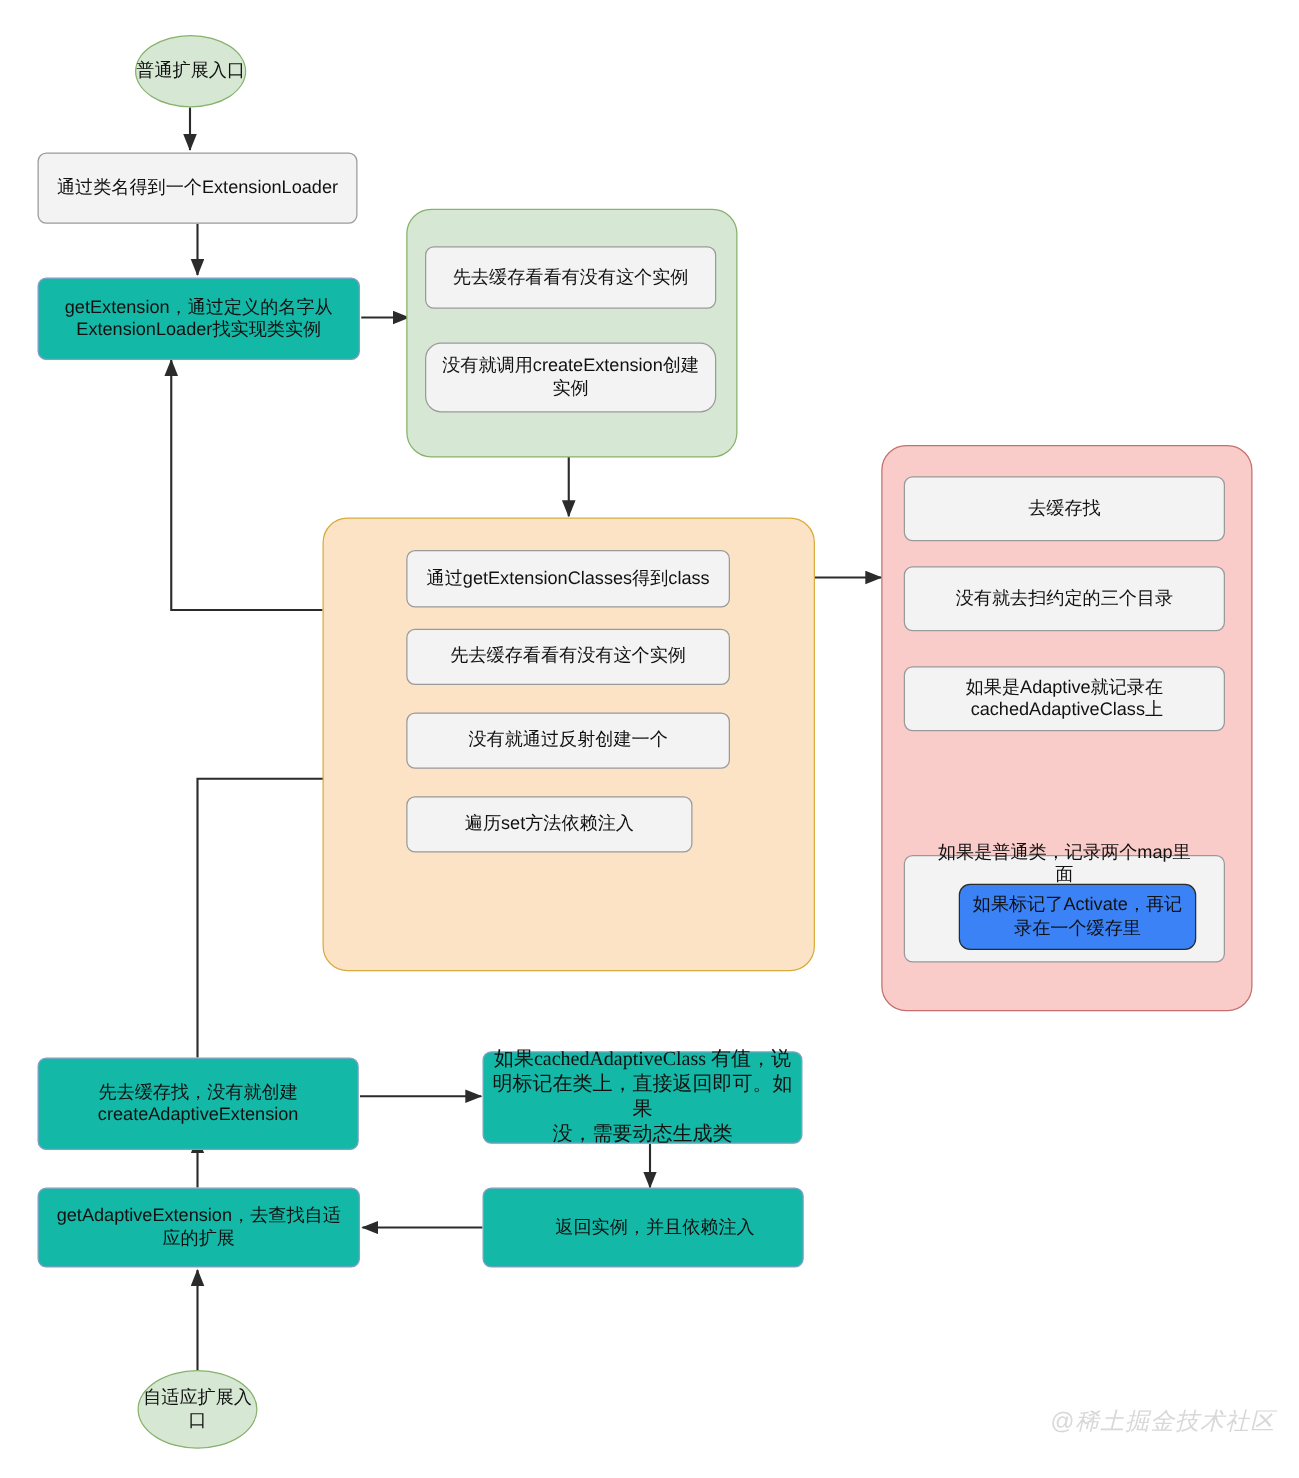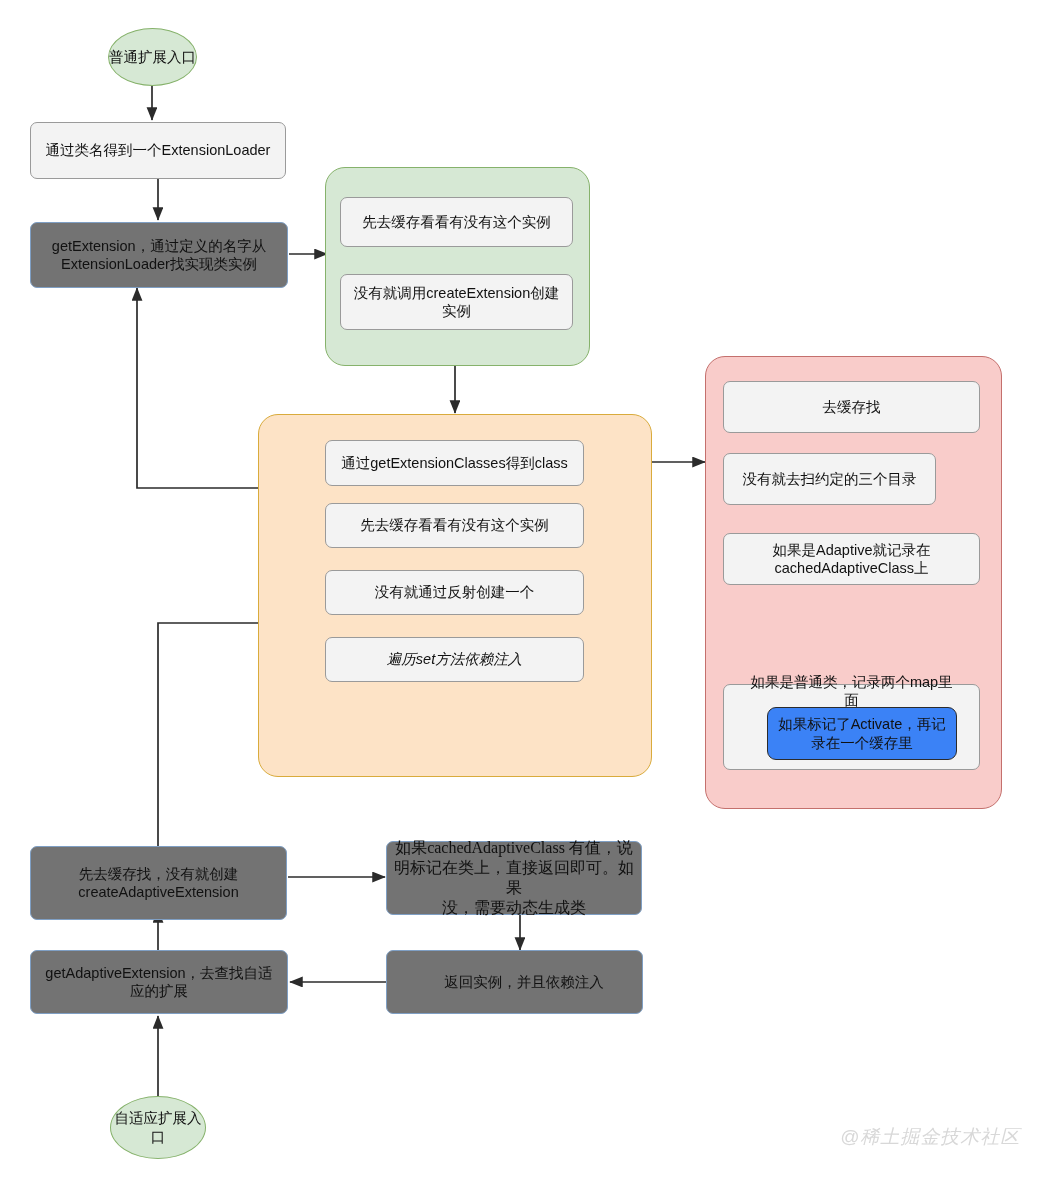--- a/index.html
+++ b/index.html
@@ -61,7 +61,7 @@
     font-size: 14.5px;
   }
   .box-blue {
-    background: #737373;
+    background: #14b8a6;
     border: 1.3px solid #7f9fc4;
     border-radius: 7px;
     font-size: 14.5px;

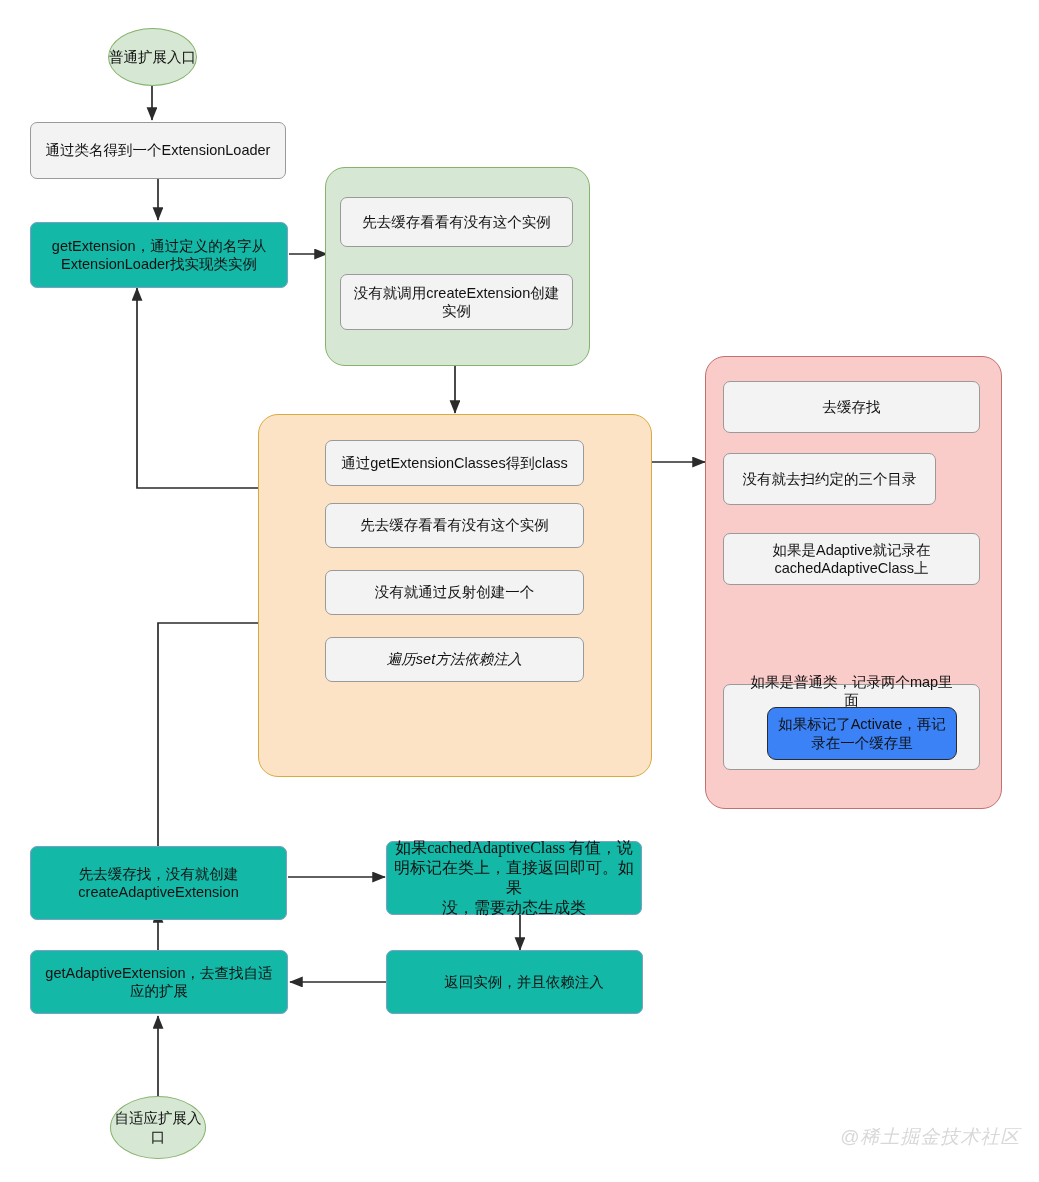--- a/index.html
+++ b/index.html
@@ -180,7 +180,7 @@
     <span style="white-space:pre-line;">先去缓存看看有没有这个实例</span>
   </div>
 
-  <div class="node box-grey" style="left:340px; top:274px; width:233px; height:56px;">
+  <div class="node box-grey" style="left:340px; top:274px; width:233px; height:56px;border-radius:13px;">
     <span style="white-space:pre-line;">没有就调用createExtension创建
 实例</span>
   </div>

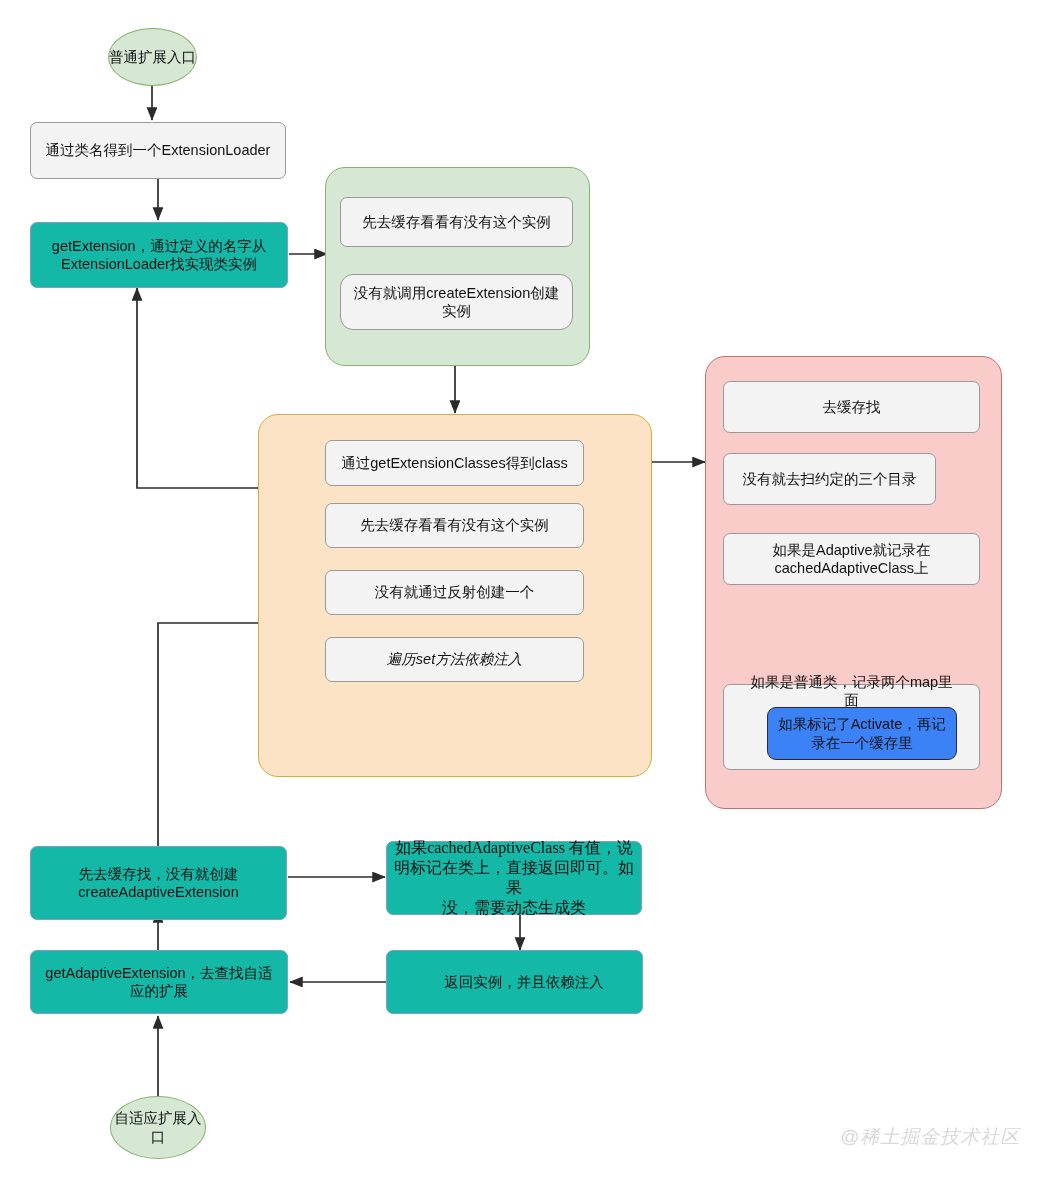--- a/index.html
+++ b/index.html
@@ -206,7 +206,7 @@
     <span style="white-space:pre-line;">去缓存找</span>
   </div>
 
-  <div class="node box-grey" style="left:723px; top:453px; width:213px; height:52px;">
+  <div class="node box-grey" style="left:723px; top:453px; width:257px; height:52px;">
     <span style="white-space:pre-line;">没有就去扫约定的三个目录</span>
   </div>
 

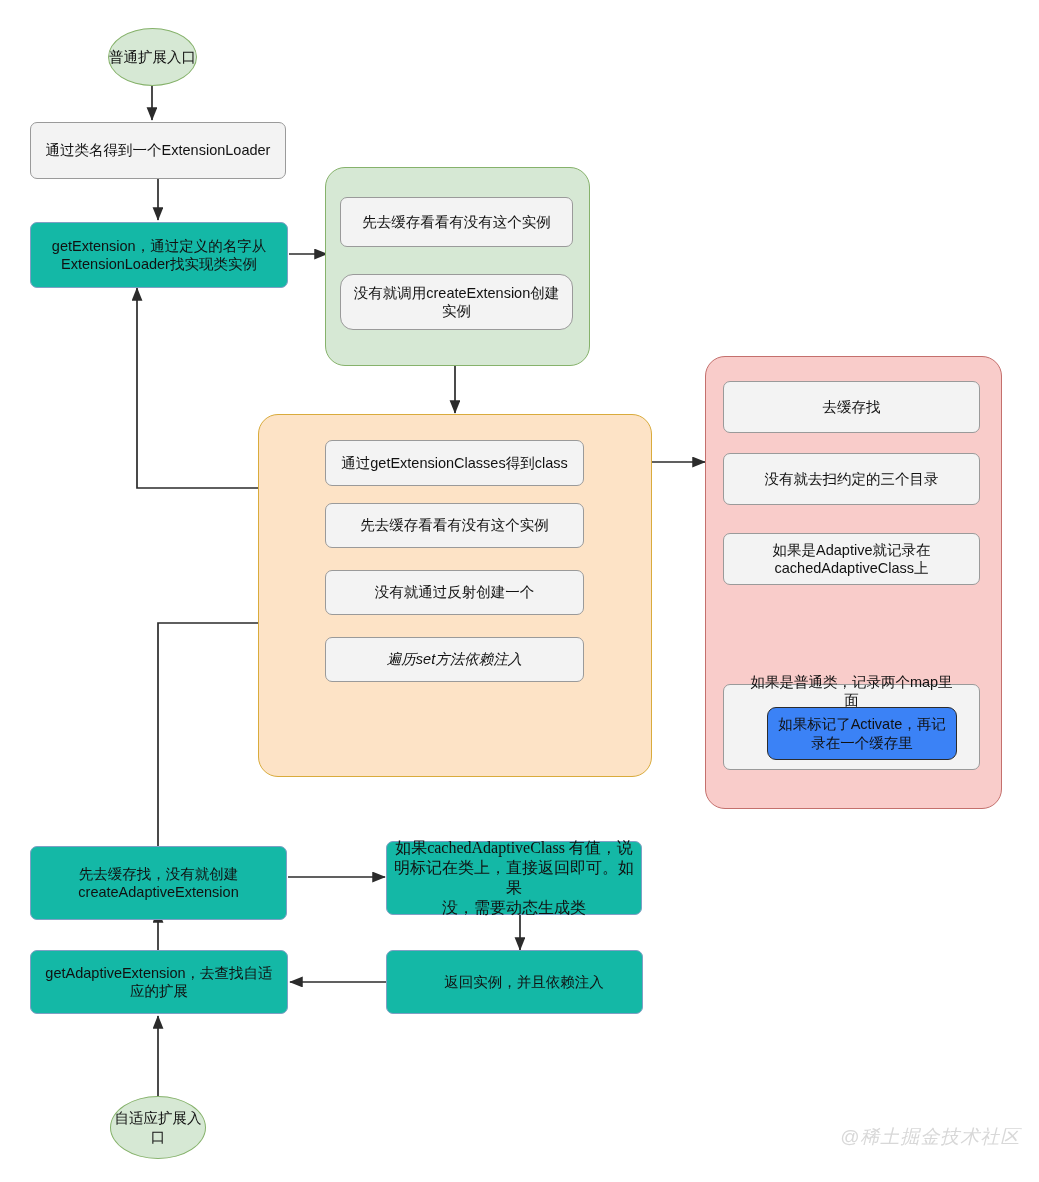--- a/index.html
+++ b/index.html
@@ -211,7 +211,7 @@
   </div>
 
   <div class="node box-grey" style="left:723px; top:533px; width:257px; height:52px;">
-    <span style="white-space:pre-line;">如果是Adaptive就记录在
+    <span style="white-space:pre-line;text-align:right;">如果是Adaptive就记录在
 cachedAdaptiveClass上</span>
   </div>
 

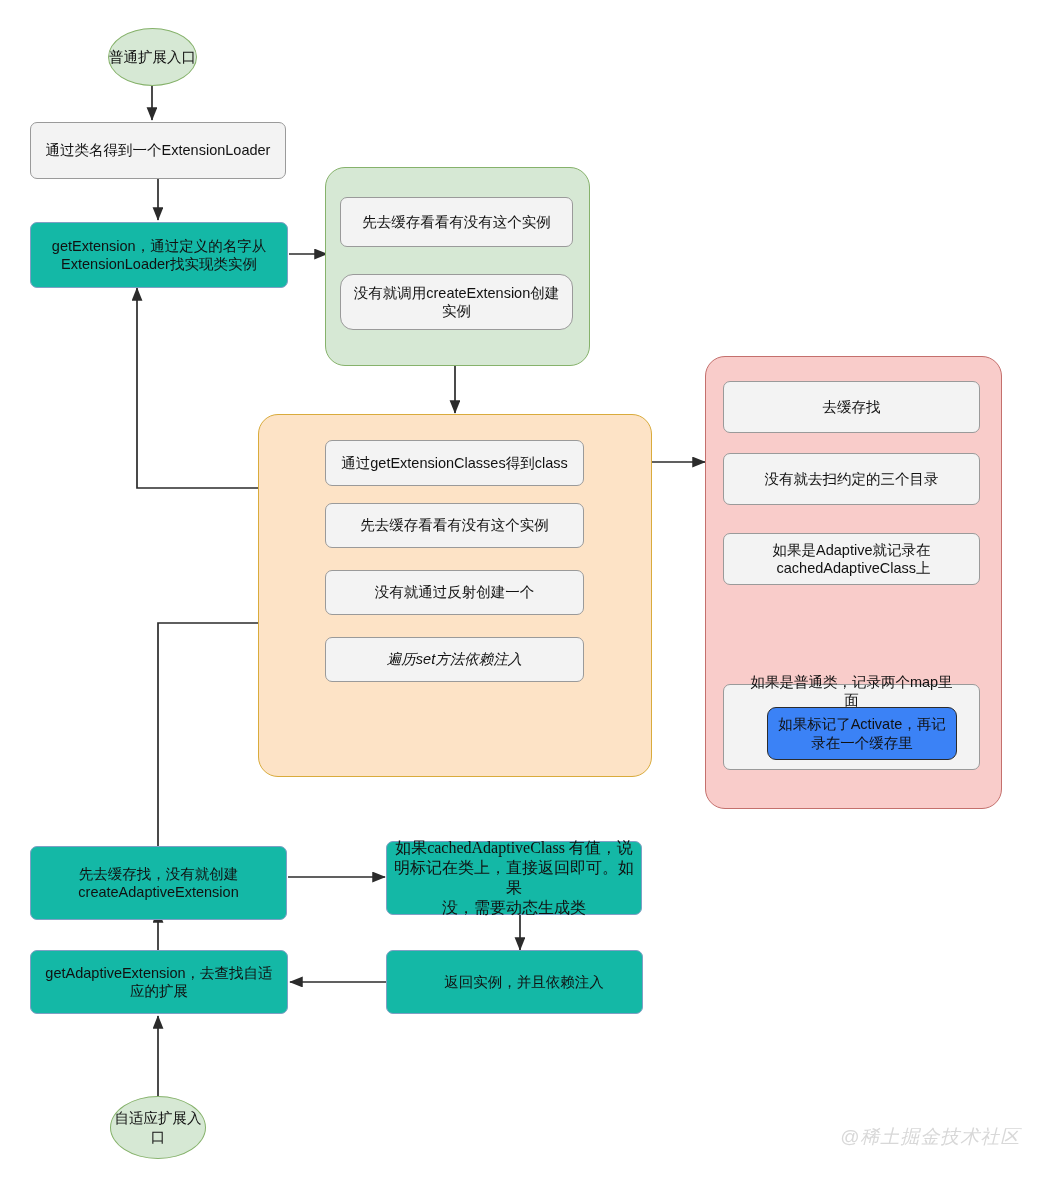--- a/index.html
+++ b/index.html
@@ -197,7 +197,7 @@
     <span style="white-space:pre-line;">没有就通过反射创建一个</span>
   </div>
 
-  <div class="node box-grey" style="left:325px; top:637px; width:259px; height:45px;font-style:italic;">
+  <div class="node box-grey" style="left:325px; top:637px; width:229px; height:45px;">
     <span style="white-space:pre-line;">遍历set方法依赖注入</span>
   </div>
 

